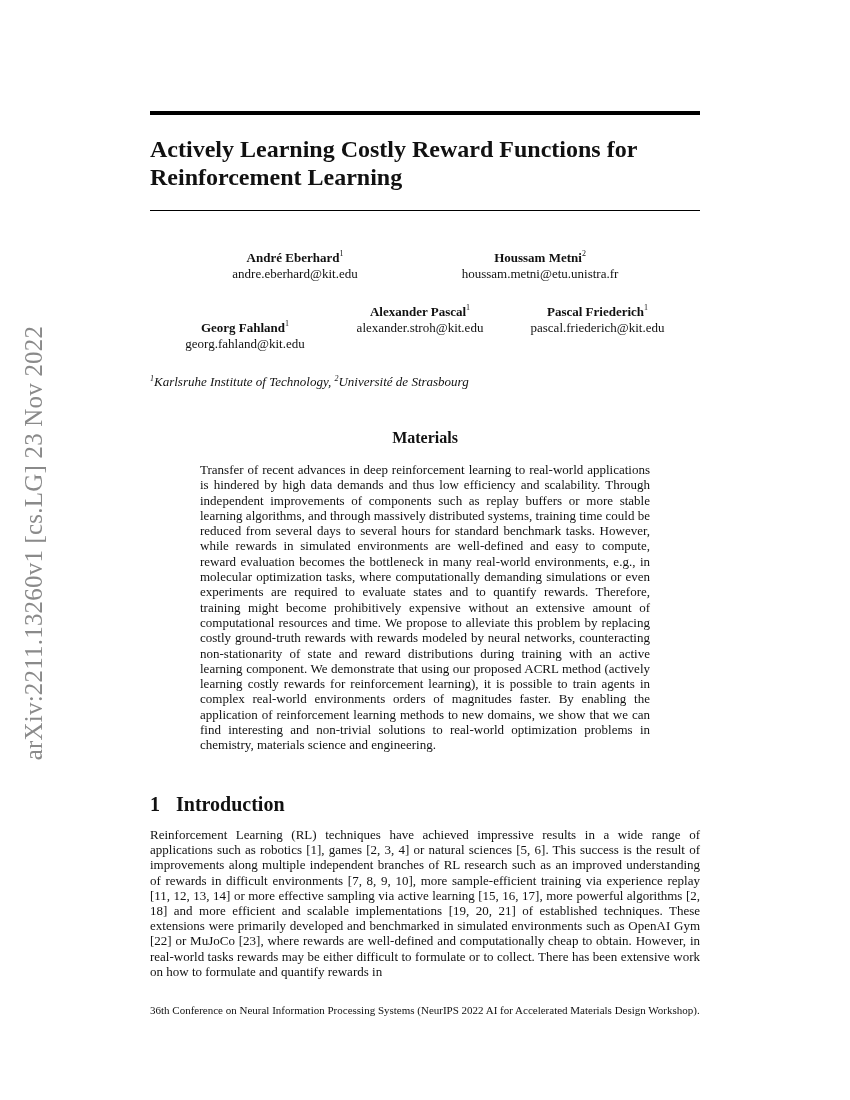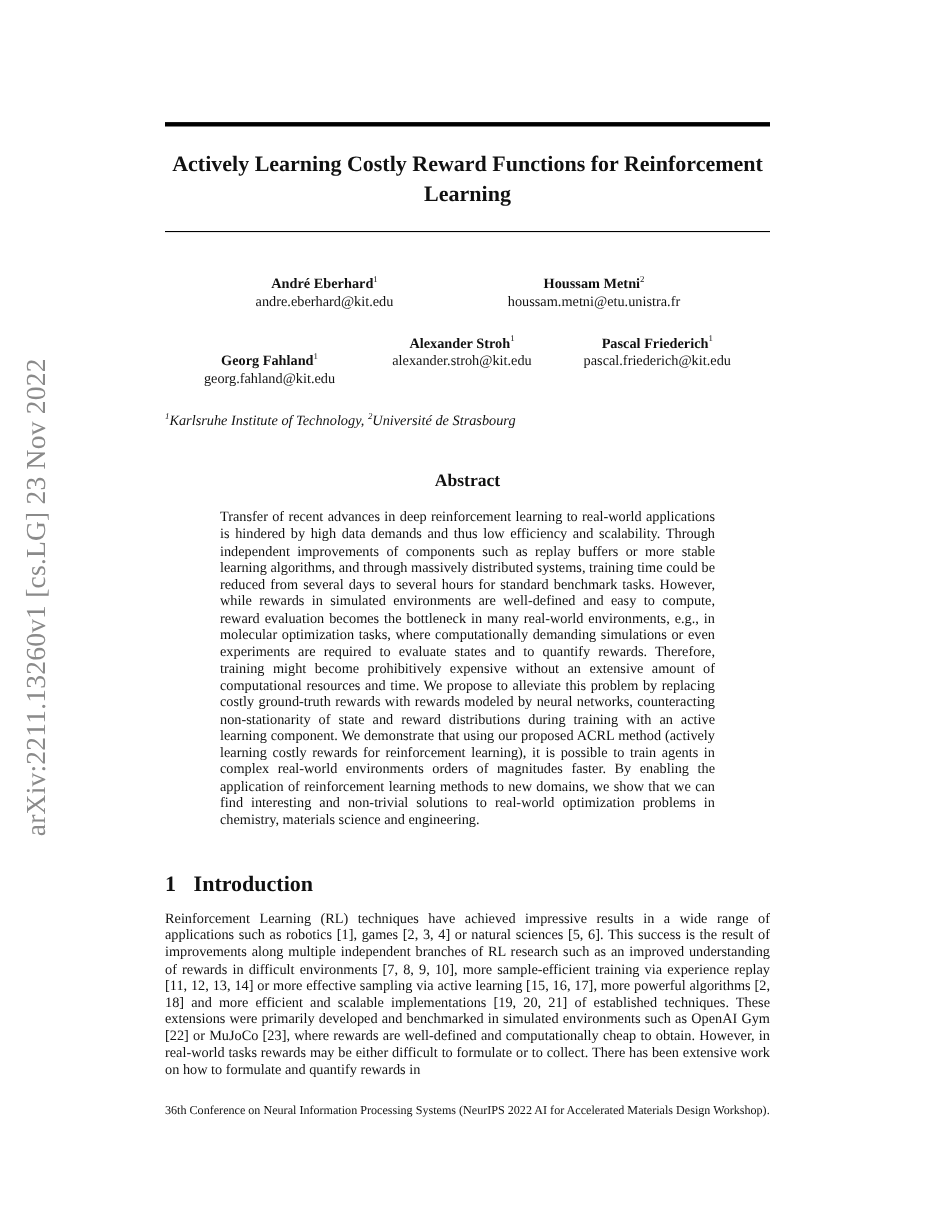--- a/index.html
+++ b/index.html
@@ -18,8 +18,8 @@
   .rule-top { position: absolute; left: 150px; width: 550px; top: 111px; height: 4px; background: #000; }
   .rule-bot { position: absolute; left: 150px; width: 550px; top: 210px; height: 1px; background: #000; }
   .title {
-    position: absolute; left: 150px; width: 550px; top: 135px; text-align: center;
-    font-weight: bold; font-size: 20px; line-height: 28px;
+    position: absolute; left: 150px; width: 550px; top: 135px; 
+    font-weight: bold; font-size: 24px; line-height: 28px;
   }
   .author { position: absolute; text-align: center; font-size: 13px; line-height: 16px; white-space: nowrap; }
   .author .name { font-weight: bold; }

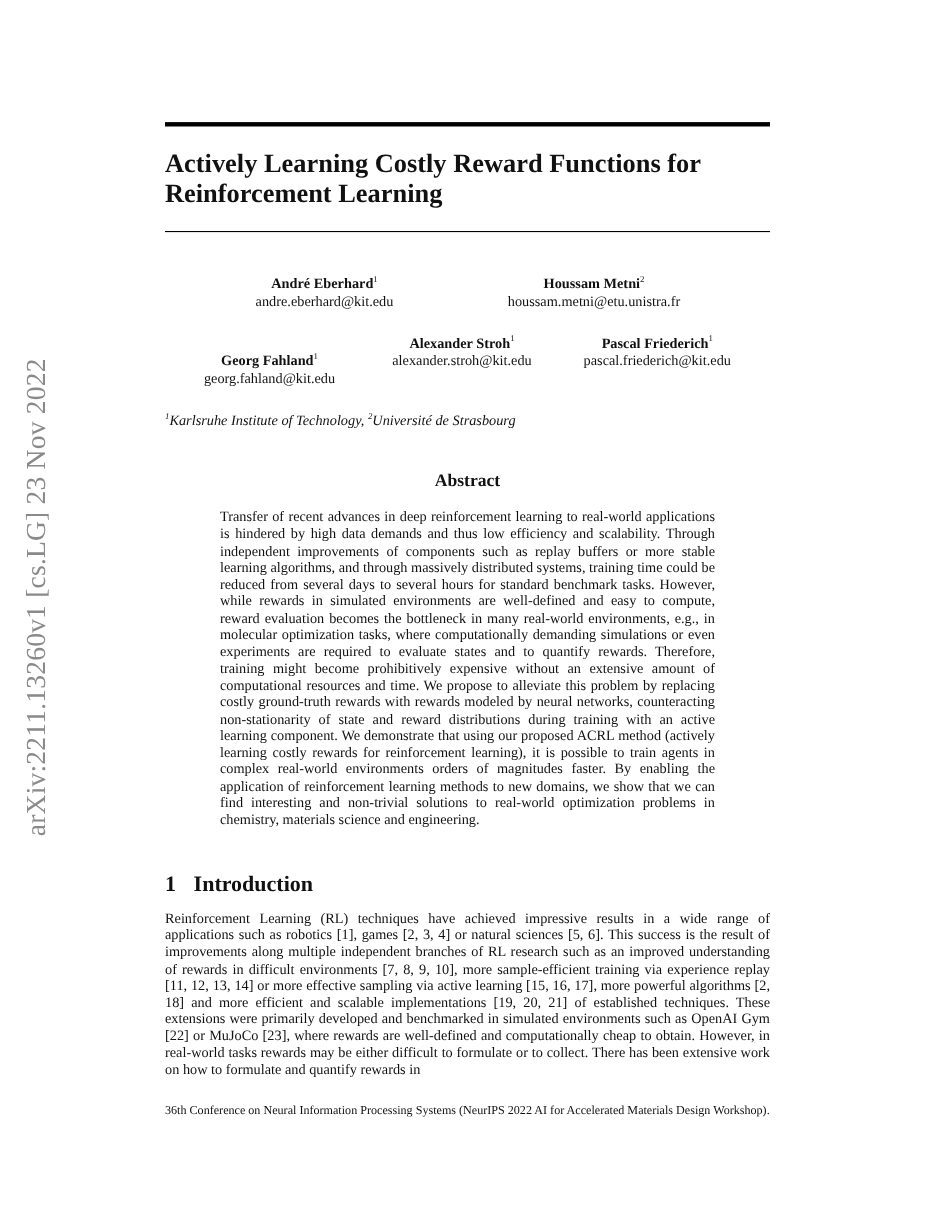--- a/index.html
+++ b/index.html
@@ -66,7 +66,7 @@
   <div>georg.fahland@kit.edu</div>
 </div>
 <div class="author" style="left:340px; width:160px; top:304px;">
-  <div><span class="name">Alexander Stroh</span><sup>1</sup></div>
+  <div><span class="name">Alexander Pascal</span><sup>1</sup></div>
   <div>alexander.stroh@kit.edu</div>
 </div>
 <div class="author" style="left:515px; width:165px; top:304px;">

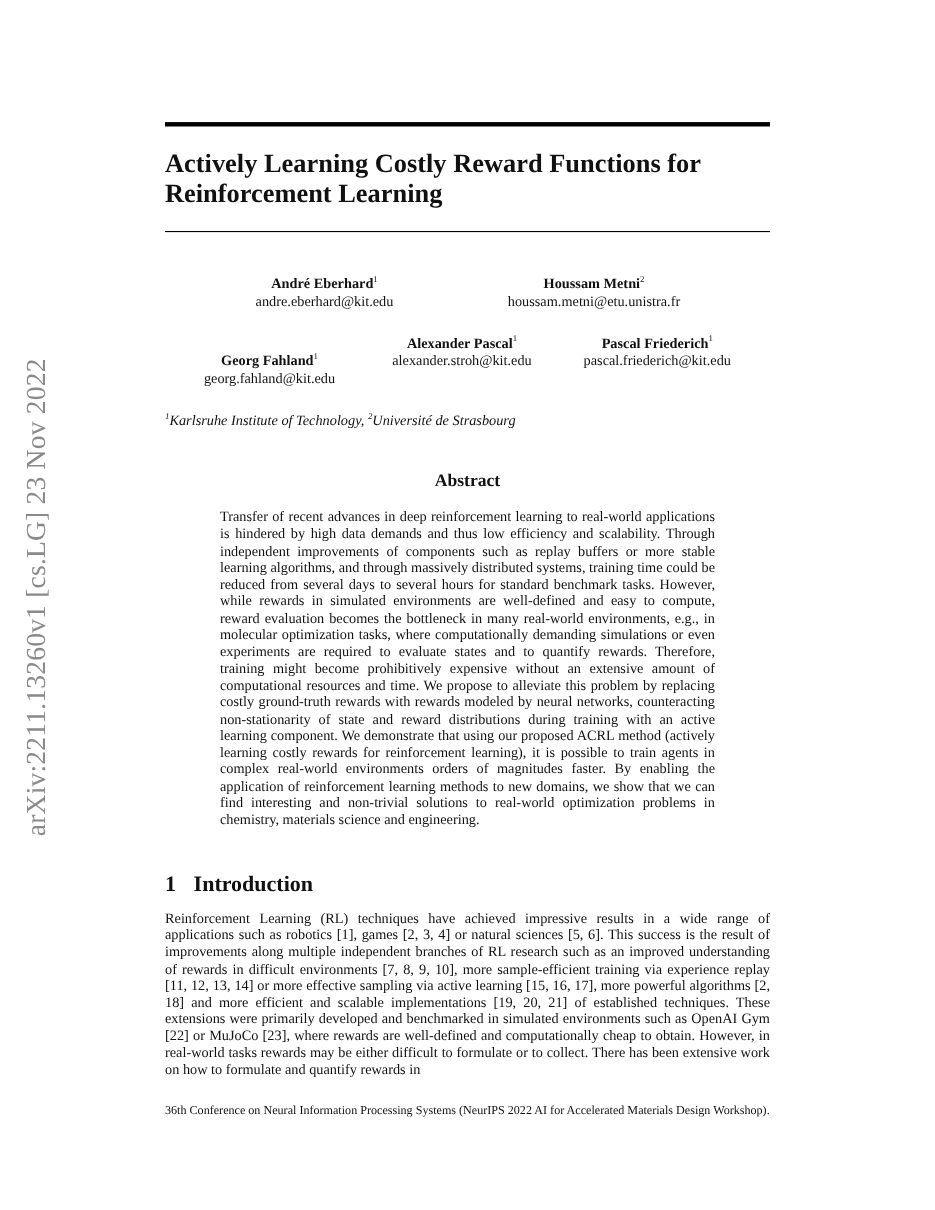--- a/index.html
+++ b/index.html
@@ -79,7 +79,7 @@
   <sup>2</sup><span>Université de Strasbourg</span>
 </div>
 
-<div class="abs-head">Abstract</div>
+<div class="abs-head">Materials</div>
 <p class="abs-body">Transfer of recent advances in deep reinforcement learning to real-world applications is hindered by high data demands and thus low efficiency and scalability. Through independent improvements of components such as replay buffers or more stable learning algorithms, and through massively distributed systems, training time could be reduced from several days to several hours for standard benchmark tasks. However, while rewards in simulated environments are well-defined and easy to compute, reward evaluation becomes the bottleneck in many real-world environments, e.g., in molecular optimization tasks, where computationally demanding simulations or even experiments are required to evaluate states and to quantify rewards.  Therefore, training might become prohibitively expensive without an extensive amount of computational resources and time. We propose to alleviate this problem by replacing costly ground-truth rewards with rewards modeled by neural networks, counteracting non-stationarity of state and reward distributions during training with an active learning component. We demonstrate that using our proposed ACRL method (actively learning costly rewards for reinforcement learning), it is possible to train agents in complex real-world environments orders of magnitudes faster. By enabling the application of reinforcement learning methods to new domains, we show that we can find interesting and non-trivial solutions to real-world optimization problems in chemistry, materials science and engineering.</p>
 
 <div class="sec-head">

